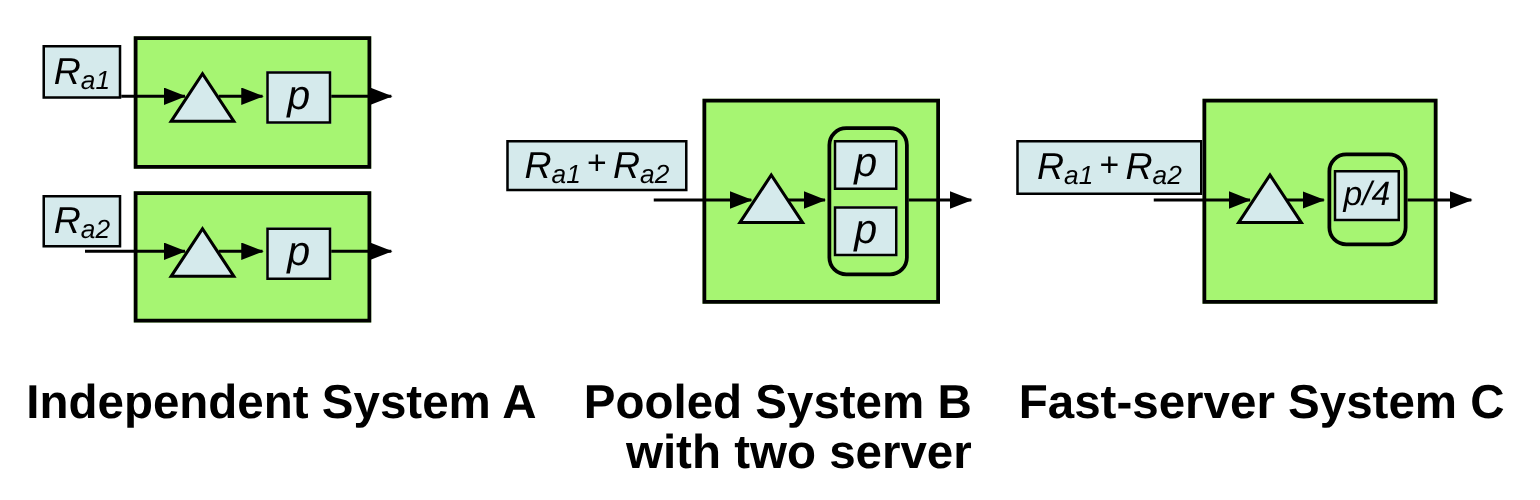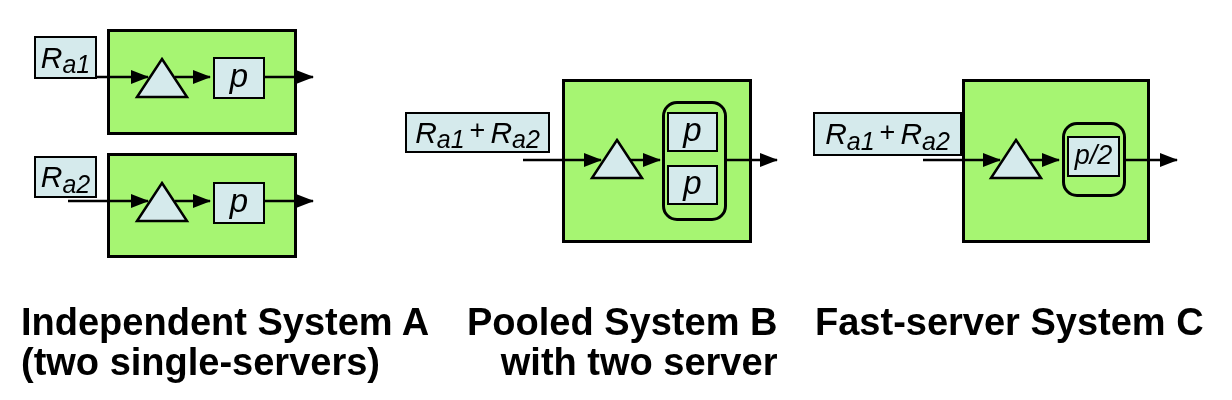--- a/index.html
+++ b/index.html
@@ -58,7 +58,7 @@
     white-space: nowrap;
   }
   .io-label .vr { font-style: italic; font-size: 30px; }
-  .io-label .vs { font-style: italic; font-size: 25px; position: relative; top: 7px; }
+  .io-label .vs { font-style: italic; font-size: 21px; position: relative; top: 7px; }
   .io-label .plus { font-style: normal; font-size: 27px; margin: 0 5px; position: relative; top: -2px; }
   .diagram-svg {
     position: absolute;

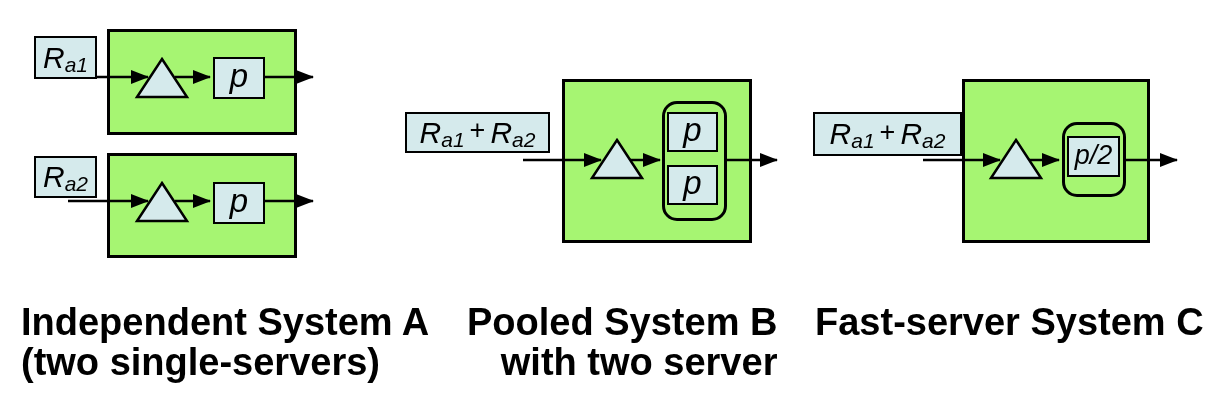--- a/index.html
+++ b/index.html
@@ -132,7 +132,7 @@
 
   <div class="pool" style="left:1062px; top:122px; width:64px; height:75px;"></div>
   <div class="server small-text" style="left:1067px; top:136px; width:53px; height:41px;">
-    <span>p/2</span>
+    <span>p/4</span>
   </div>
 
   <svg class="diagram-svg" width="1232" height="400" viewBox="0 0 1232 400">

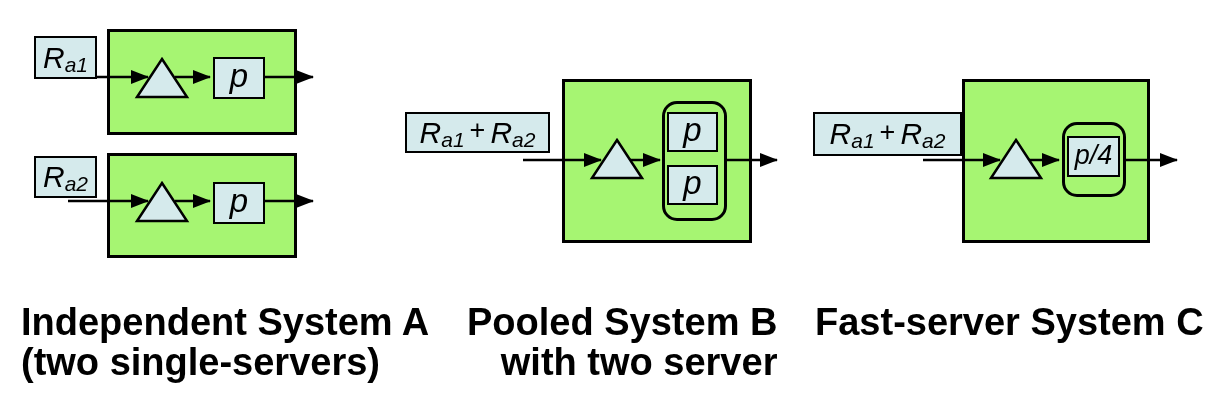--- a/index.html
+++ b/index.html
@@ -165,7 +165,6 @@
 
   <div class="caption" style="left:21px; top:302px;">
     <div>Independent System A</div>
-    <div>(two single-servers)</div>
   </div>
   <div class="caption" style="left:467px; top:302px;text-align:right;">
     <div>Pooled System B</div>

